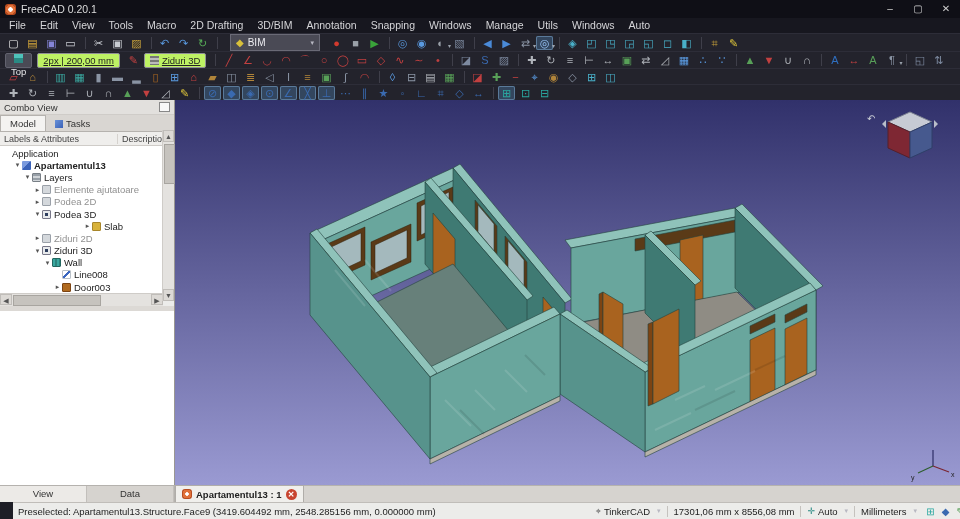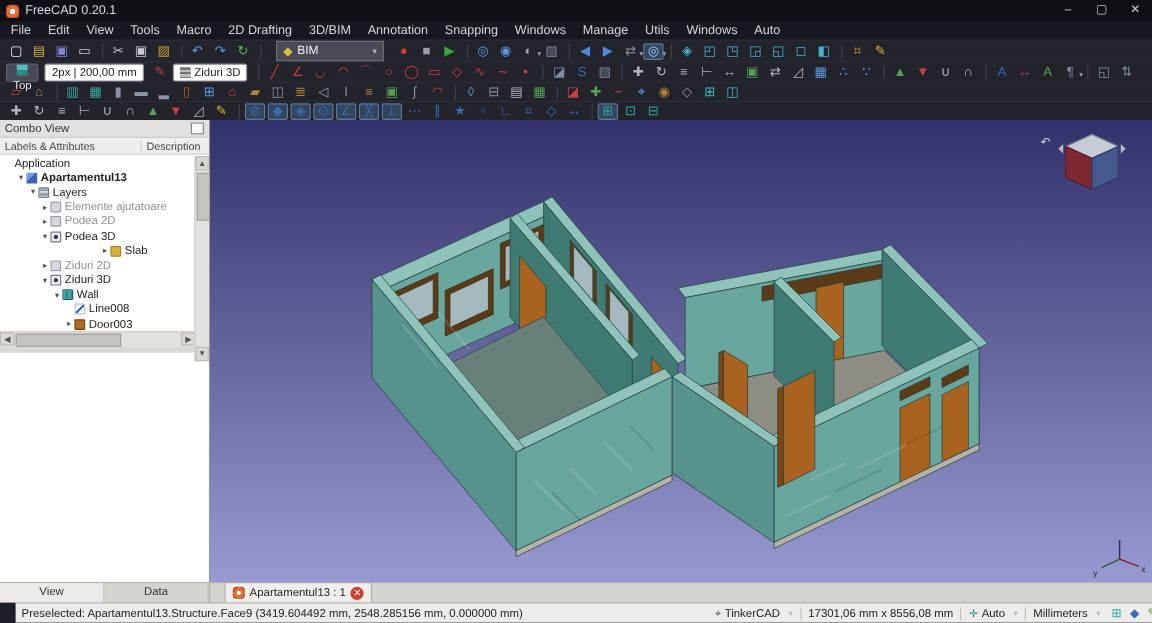--- a/index.html
+++ b/index.html
@@ -34,7 +34,7 @@
   .chip{display:inline-flex;align-items:center;gap:3px;height:13px;padding:0 5px;font-size:9.5px;
     border-radius:2px;margin-right:5px;flex:none;}
   .chip.dark{background:#4a4a55;border:1px solid #62626e;color:#e8e8ea;flex-direction:column;}
-  .chip.light{background:#ffffff;border:1px solid #8f8f96;color:#222;}
+  .chip.light{background:#bef264;border:1px solid #8f8f96;color:#222;text-decoration:underline;}
   .chip-icon{width:9px;height:9px;display:inline-block;flex:none;}
   .chip-icon.teal{background:linear-gradient(180deg,#4ec2ba 0 4px,#2a8a84 4px);}
   .chip-icon.layers{background:repeating-linear-gradient(180deg,#777 0 2px,#bbb 2px 4px);}

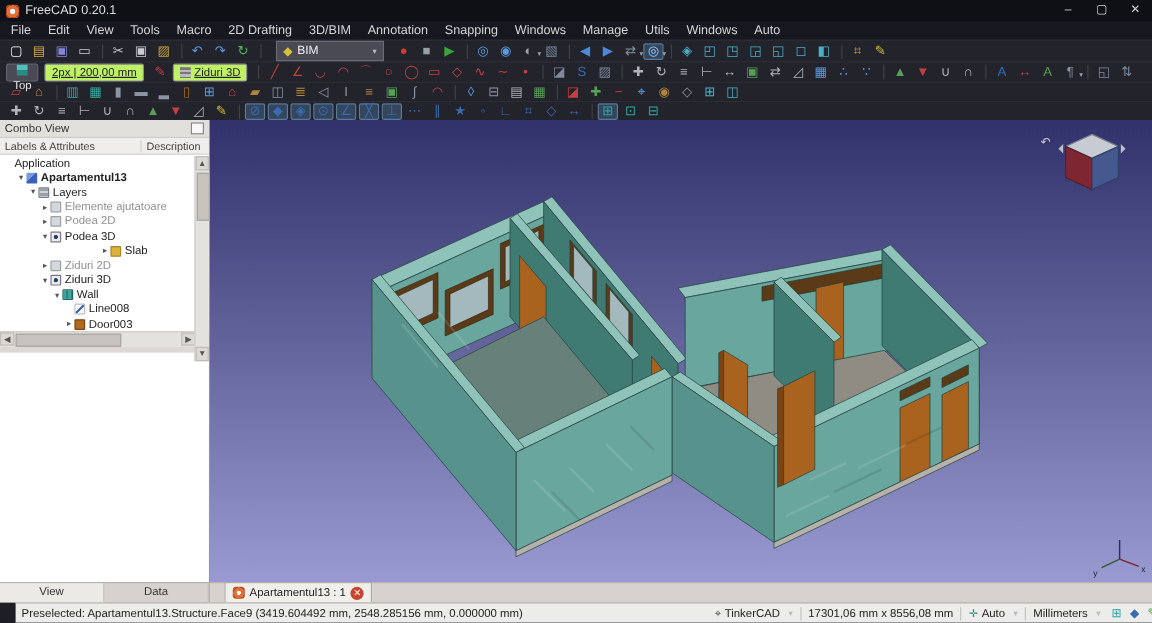--- a/index.html
+++ b/index.html
@@ -331,6 +331,15 @@
     <span>Combo View</span>
     <span class="cv-float"></span>
   </div>
+  <div class="cv-tabs">
+    <span class="cv-tab active">
+      <span>Model</span>
+    </span>
+    <span class="cv-tab">
+      <span class="cv-tab-icon"></span>
+      <span>Tasks</span>
+    </span>
+  </div>
   <div class="tree-header">
     <span class="th-cell">Labels &amp; Attributes</span>
     <span class="th-cell">Description</span>

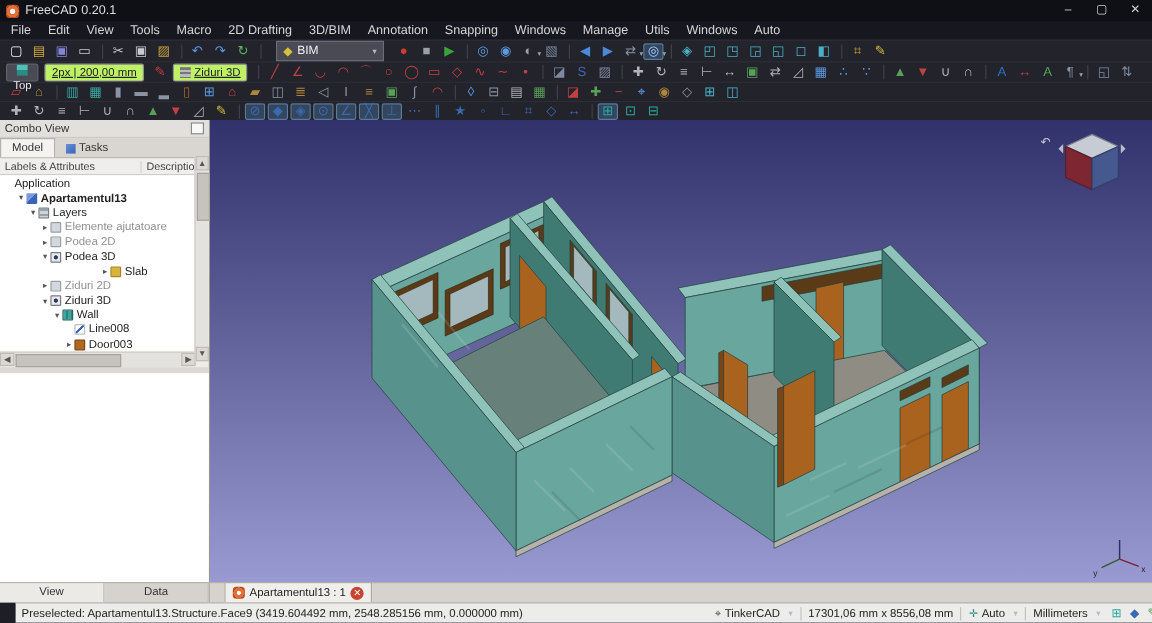--- a/index.html
+++ b/index.html
@@ -96,7 +96,7 @@
   .cv-bottom-tabs{width:175px;flex:none;display:flex;border-right:1px solid #b5b2ae;box-sizing:border-box;}
   .cvb-tab{flex:1;text-align:center;font-size:9.5px;line-height:16px;color:#333;border-right:1px solid #c2bfbb;}
   .cvb-tab.active{background:#eceae7;}
-  .doc-tabbar{flex:1;display:flex;align-items:flex-end;padding-left:12px;}
+  .doc-tabbar{flex:1;display:flex;align-items:flex-end;padding-left:0;font-weight:bold;}
   .doc-tab{height:16px;display:flex;align-items:center;gap:4px;padding:0 6px;background:#f0efec;
     border:1px solid #b0ada9;border-bottom:none;font-size:9.5px;color:#222;}
   .doc-ico{width:10px;height:10px;border-radius:3px;flex:none;

